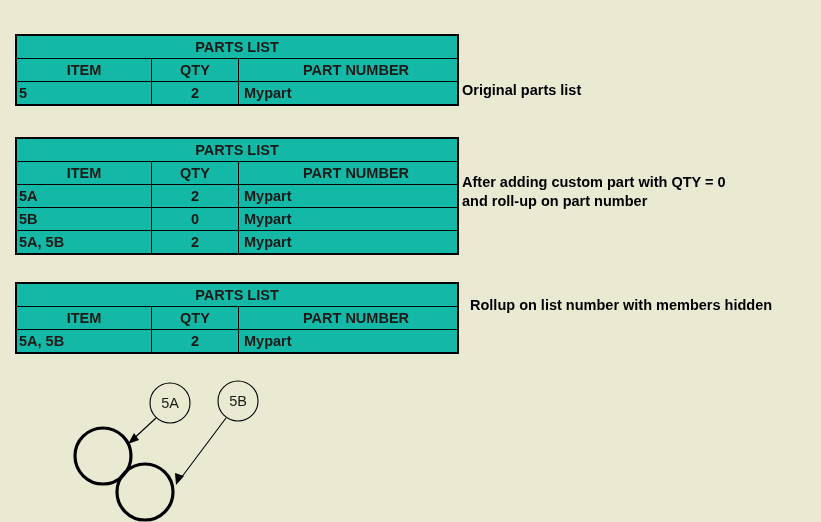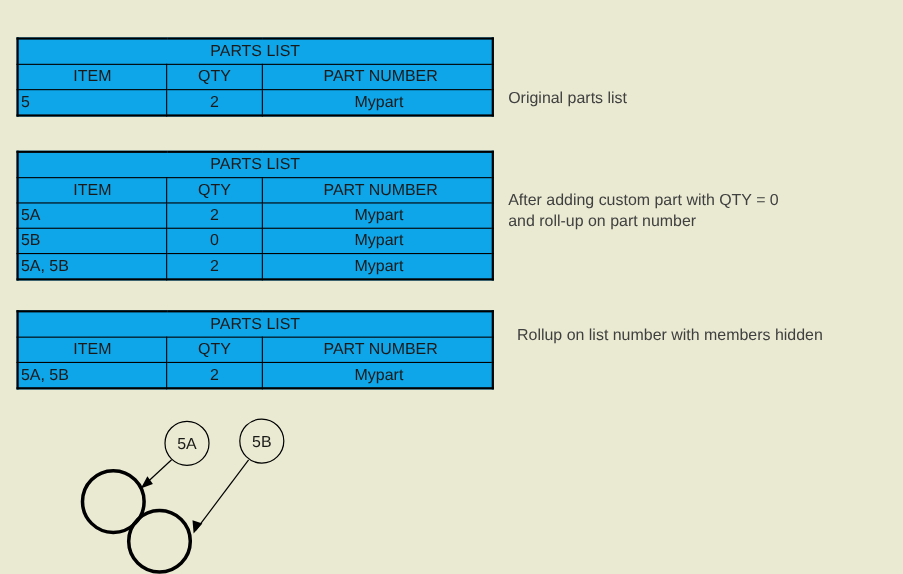--- a/index.html
+++ b/index.html
@@ -27,8 +27,9 @@
     position: absolute;
     border-collapse: collapse;
     table-layout: fixed;
-    background: #0ea5e9;
+    background: #14b8a6;
     border: 2px solid #000;
+    font-weight: bold;
   }
   .parts-table td {
     border: 1px solid #000;

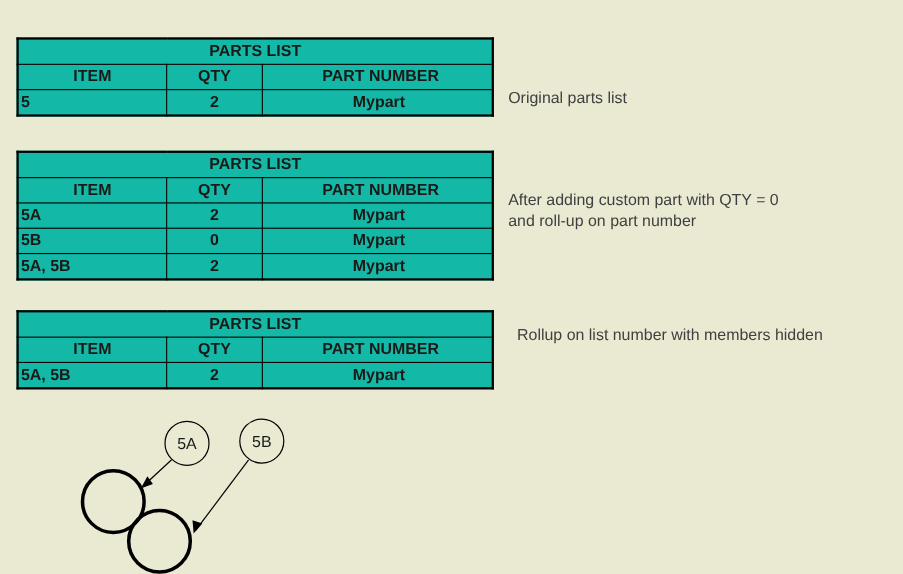--- a/index.html
+++ b/index.html
@@ -50,7 +50,7 @@
   .parts-table .c-item { width: 130px; }
   .parts-table .c-qty  { width: 82px;  text-align: center; }
   .parts-table .c-pn   { width: 198px; text-align: center; padding-left: 5px; }
-  .parts-table .c-pn.hdr { text-align: center; padding-left: 8px; }
+  .parts-table .c-pn.hdr { text-align: center; padding-left: 18px; }
 
   #table-1 { left: 15px; top: 34px; }
   #table-2 { left: 15px; top: 137px; }

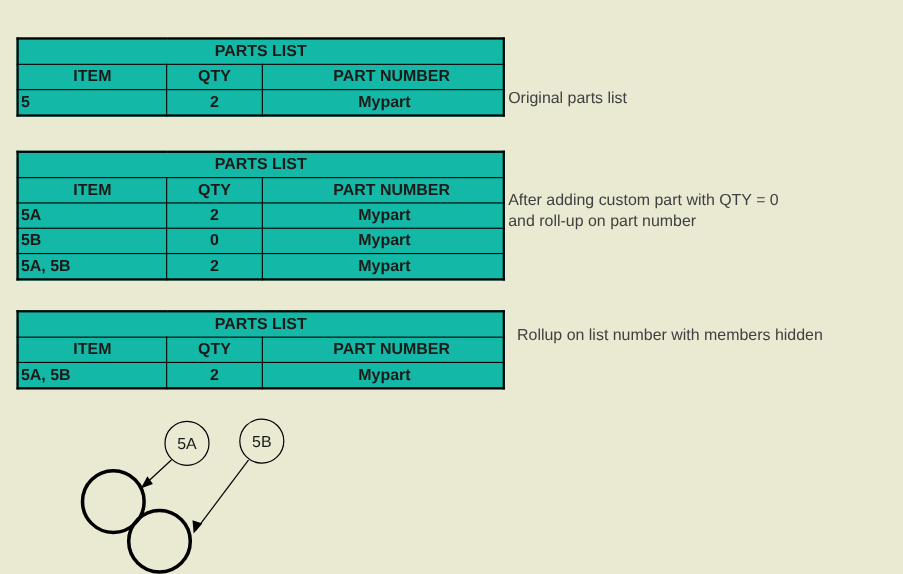--- a/index.html
+++ b/index.html
@@ -49,7 +49,7 @@
   }
   .parts-table .c-item { width: 130px; }
   .parts-table .c-qty  { width: 82px;  text-align: center; }
-  .parts-table .c-pn   { width: 198px; text-align: center; padding-left: 5px; }
+  .parts-table .c-pn   { width: 198px; text-align: left; padding-left: 5px; }
   .parts-table .c-pn.hdr { text-align: center; padding-left: 18px; }
 
   #table-1 { left: 15px; top: 34px; }

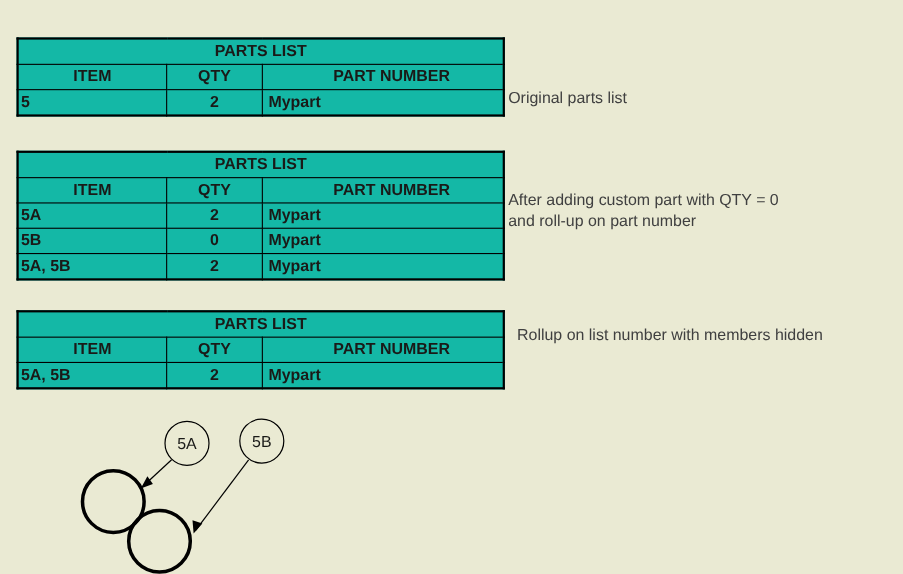--- a/index.html
+++ b/index.html
@@ -62,7 +62,8 @@
     font-size: 14.5px;
     line-height: 19px;
     white-space: pre-line;
-    color: #404040;
+    color: #000000;
+    font-weight: bold;
   }
   #note-1 { left: 462px; top: 81px; }
   #note-2 { left: 462px; top: 173px; }

